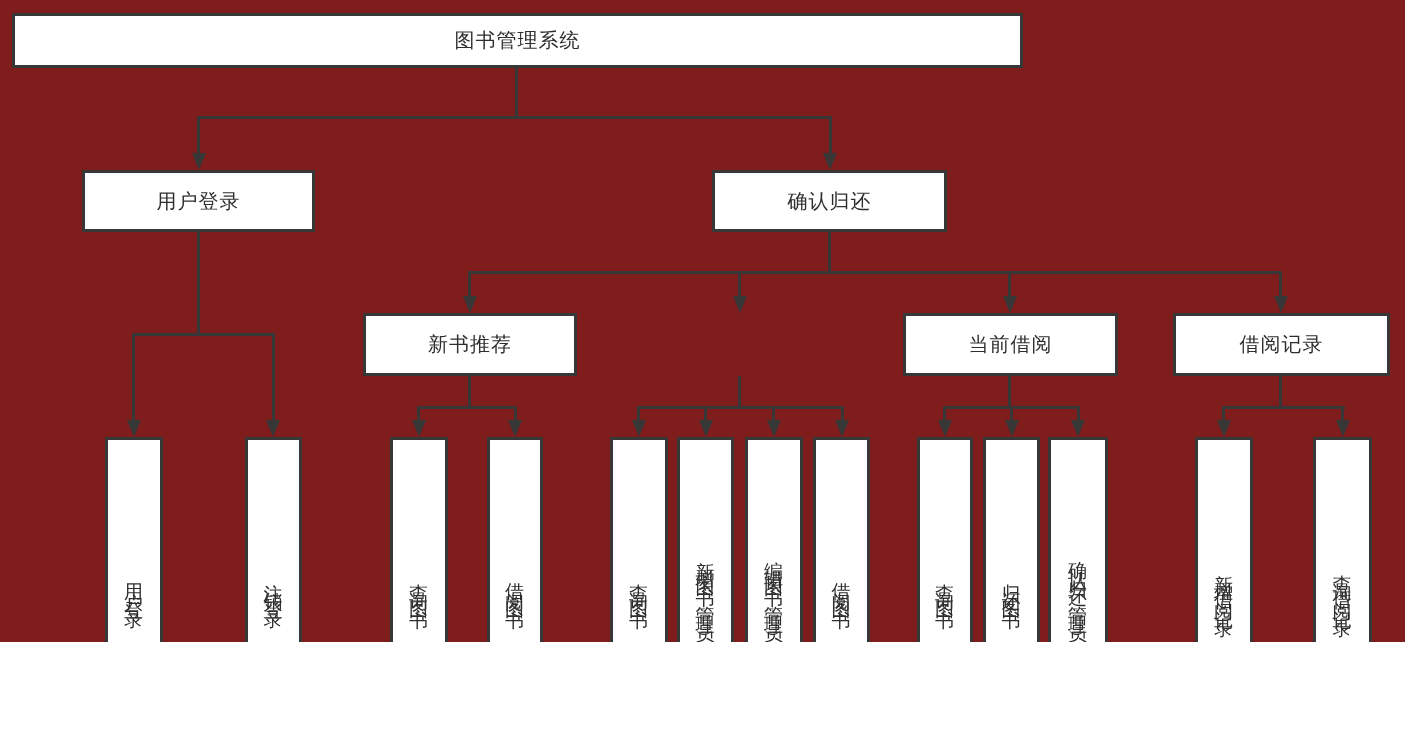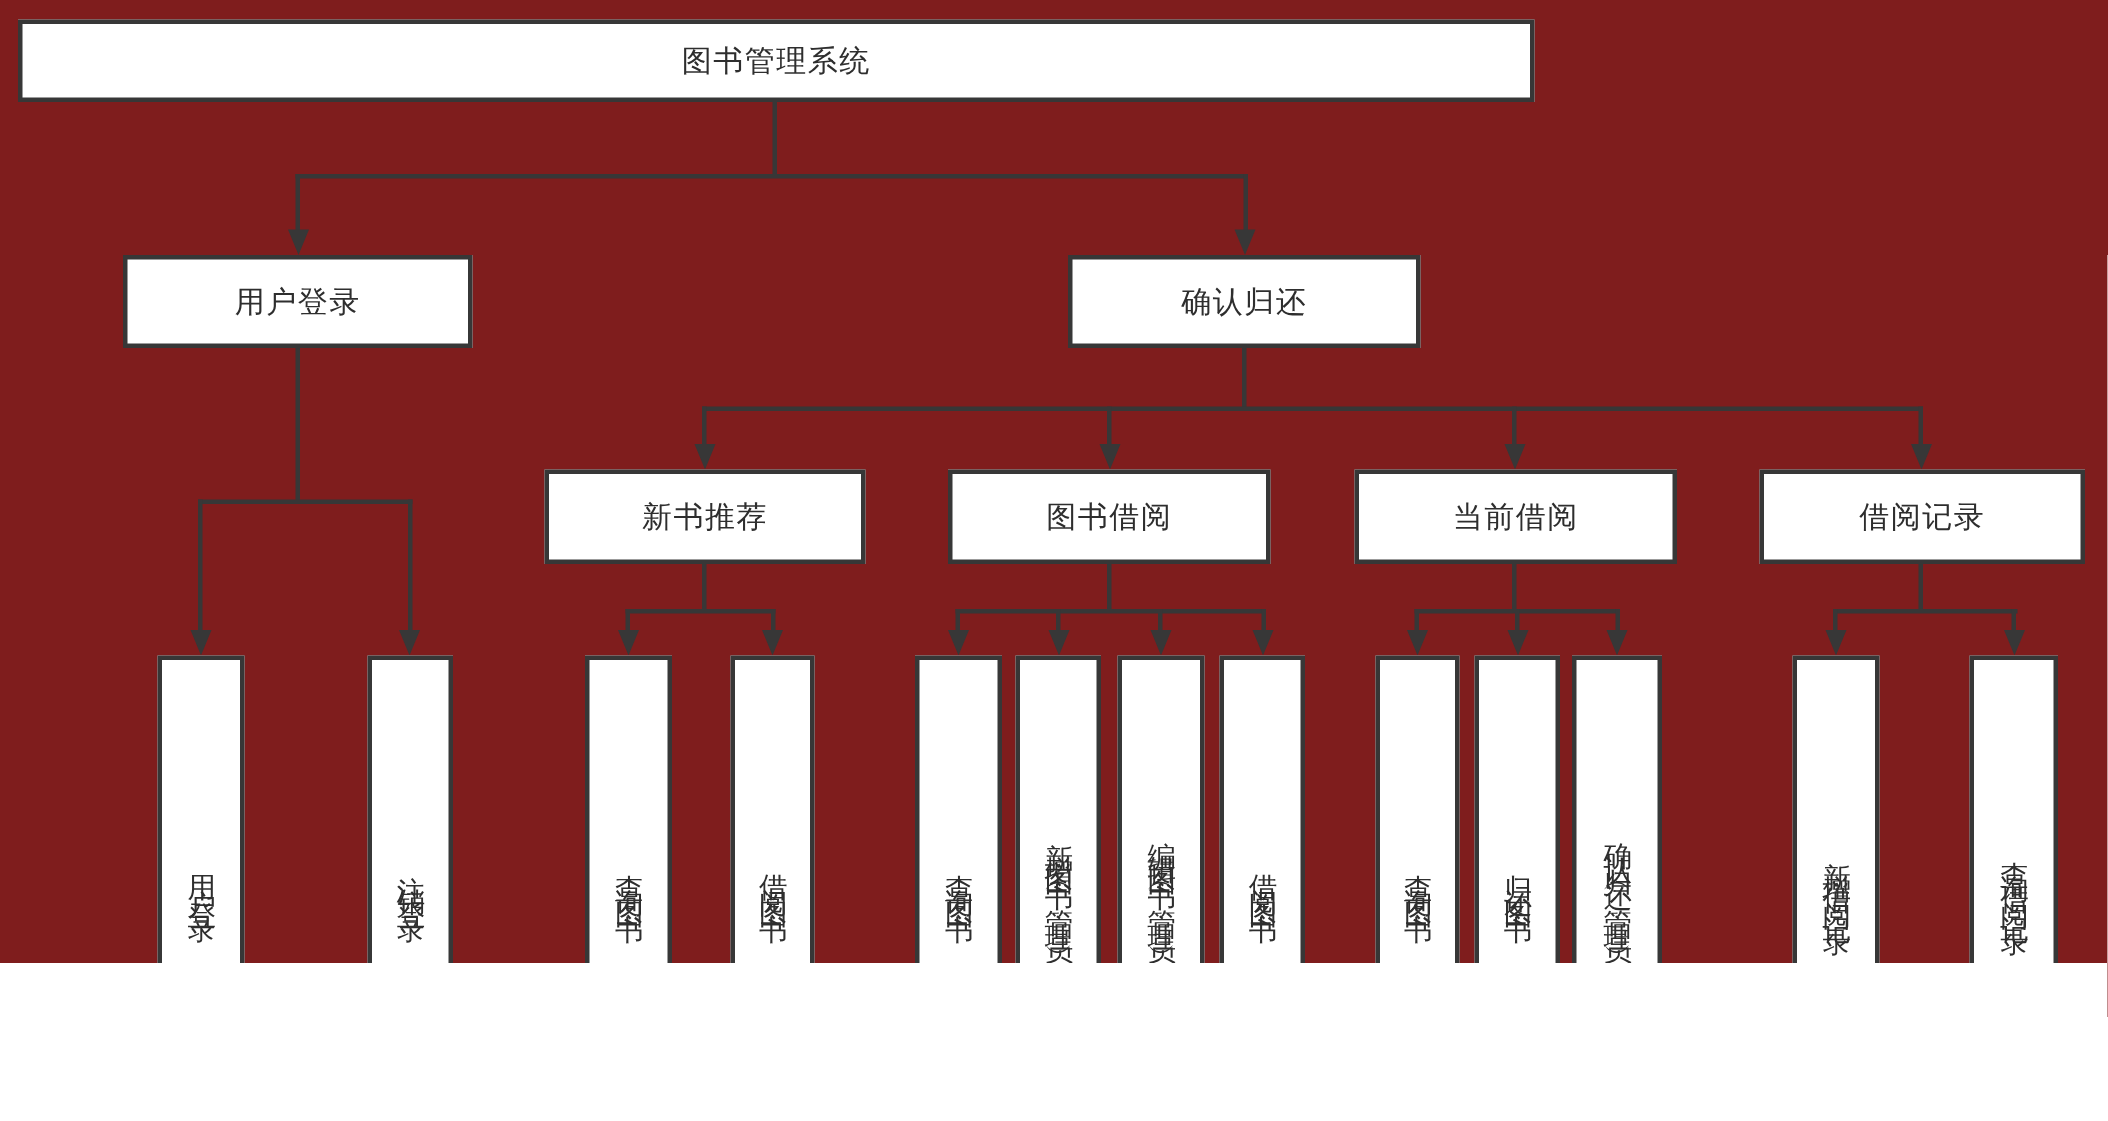--- a/index.html
+++ b/index.html
@@ -91,9 +91,6 @@
   <div class="box hbox" style="left:363px;top:313px;width:214px;height:63px;">
     <span>新书推荐</span>
   </div>
-  <div class="box hbox" style="left:632px;top:313px;width:215px;height:63px;">
-    <span>图书借阅</span>
-  </div>
   <div class="box hbox" style="left:1173px;top:313px;width:217px;height:63px;">
     <span>借阅记录</span>
   </div>

